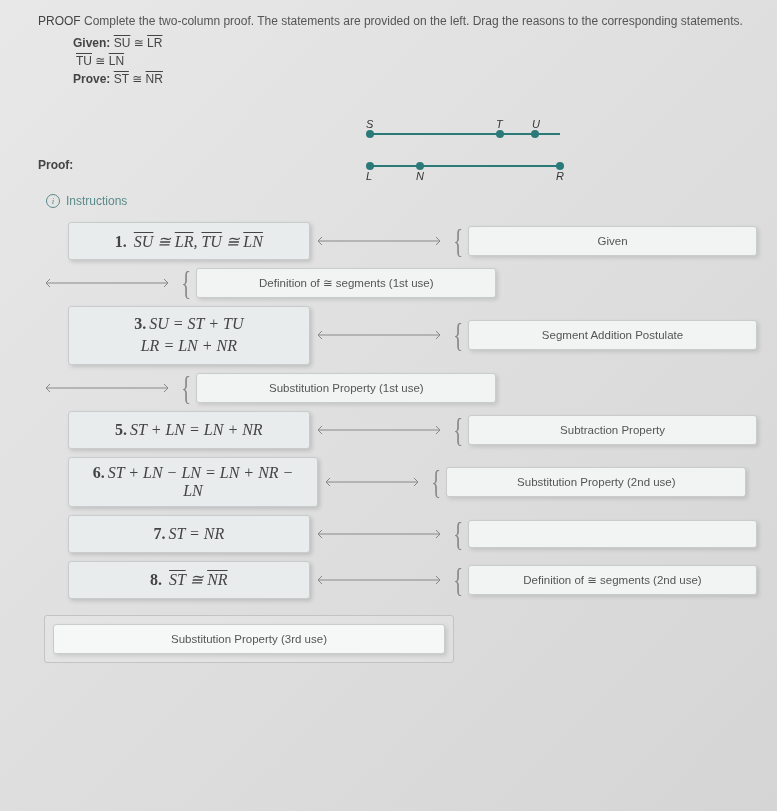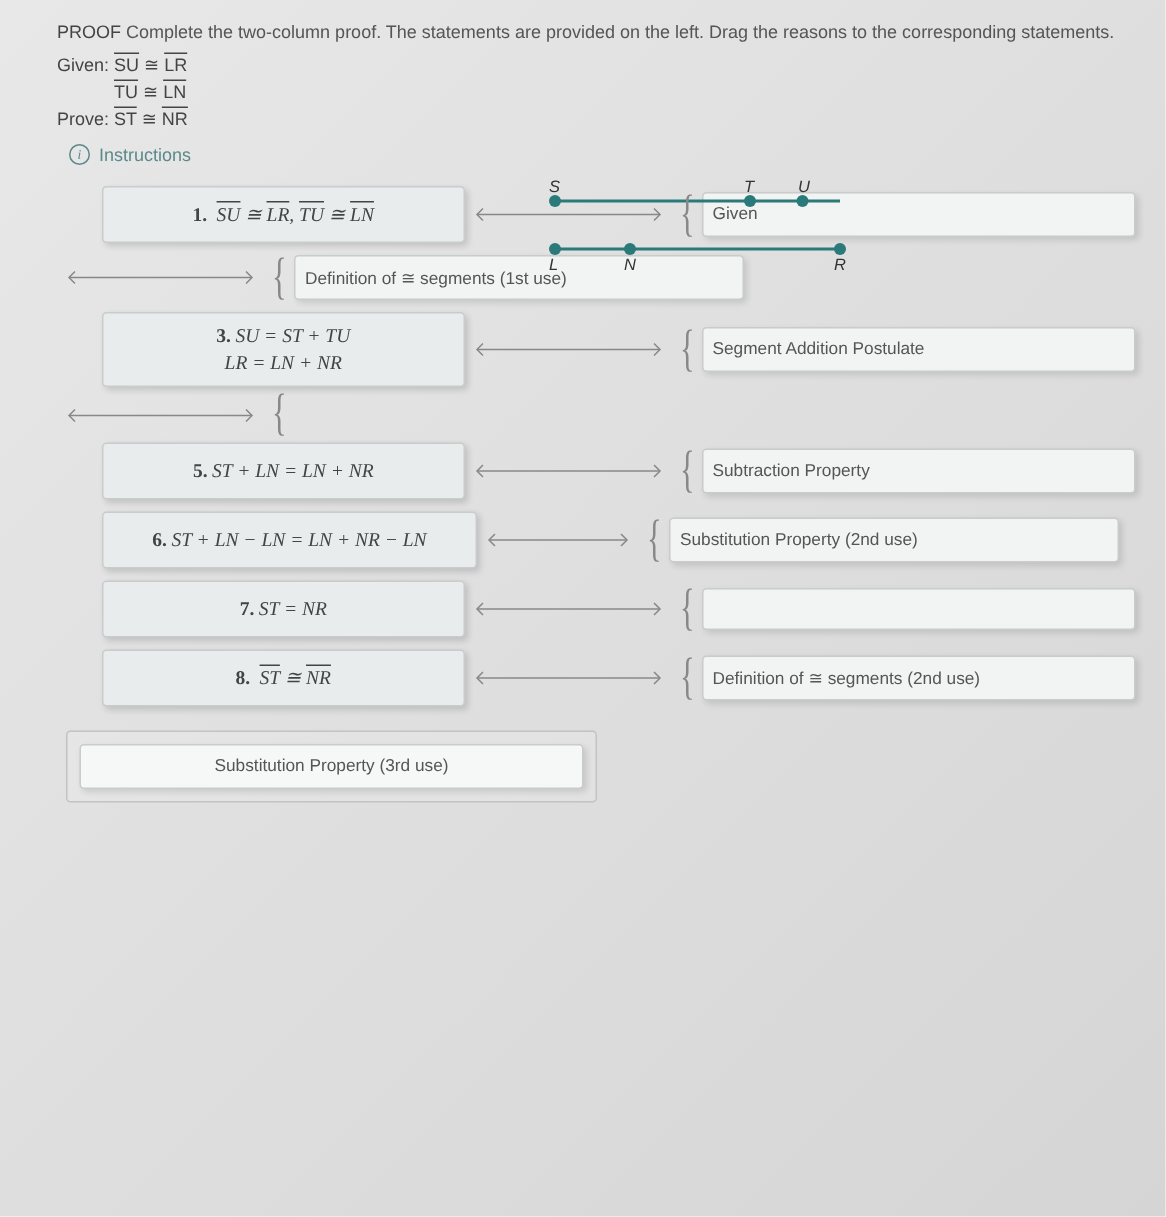--- a/index.html
+++ b/index.html
@@ -20,7 +20,7 @@
   .proof-title { font-weight: normal; font-size: 12px; display:inline; color:#444;}
   .proof-desc { font-size: 12px; color:#555; }
   .given-prove { margin: 6px 0 4px 0; font-size: 12px; line-height: 1.5; color:#444;}
-  .gp-label { font-weight: normal; display:inline-block;}
+  .gp-label { font-weight: bold; display:inline-block;margin-left:35px;}
   .seg { text-decoration: overline; }
   .cong { font-family: 'Segoe UI Symbol', Arial; }
   .figure {

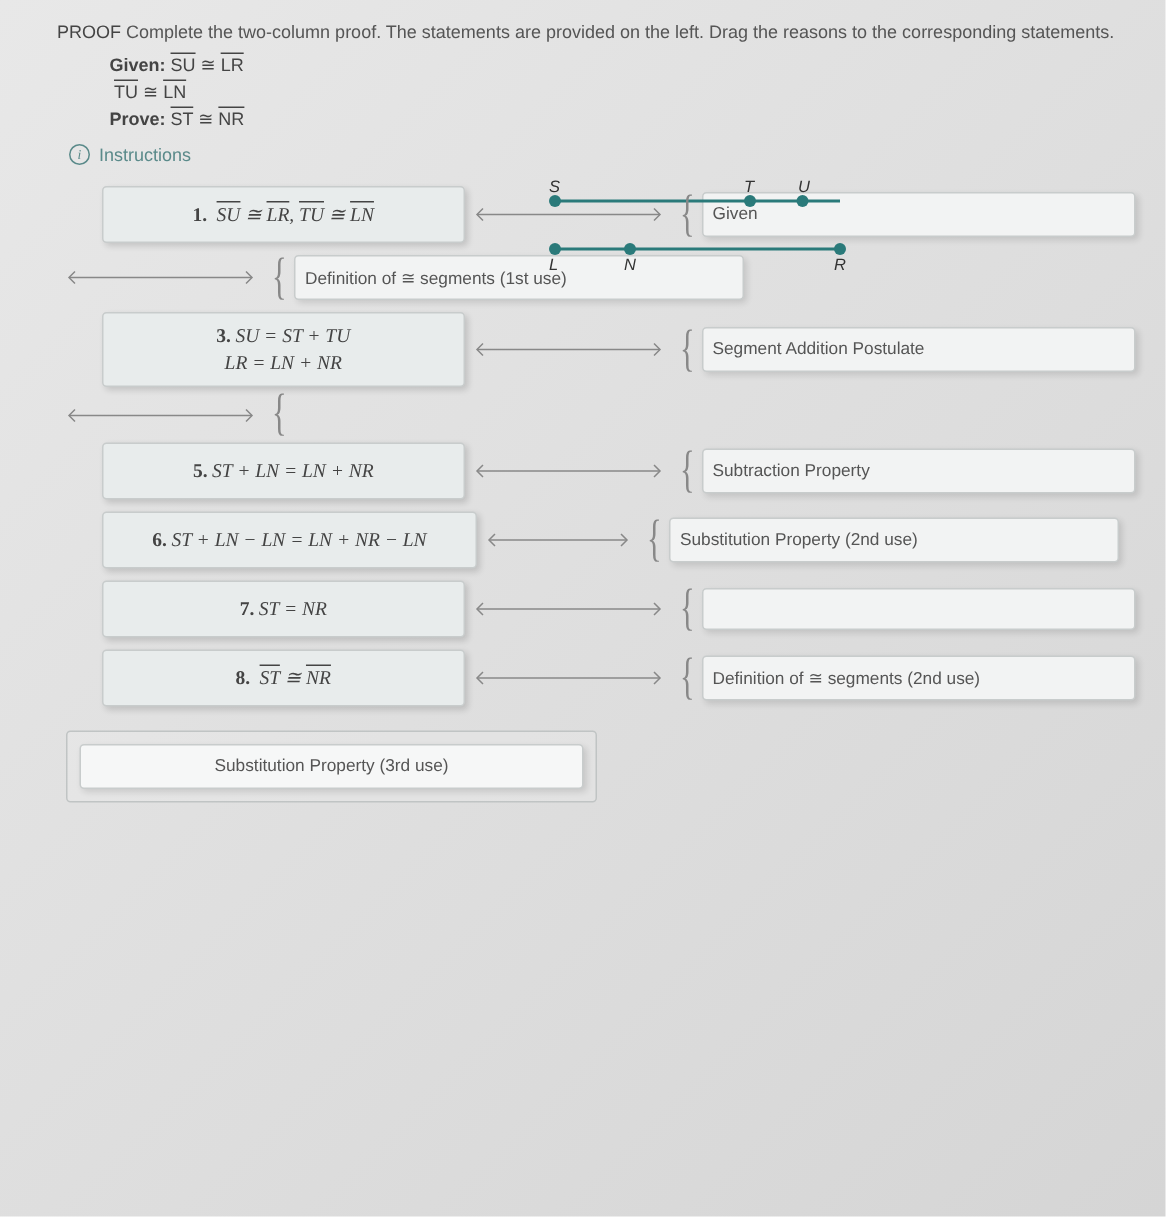--- a/index.html
+++ b/index.html
@@ -154,6 +154,7 @@
     </svg>
   </div>
 
+  <div class="proof-label">Proof:</div>
 
   <div class="instructions">
     <span class="instr-icon">i</span>

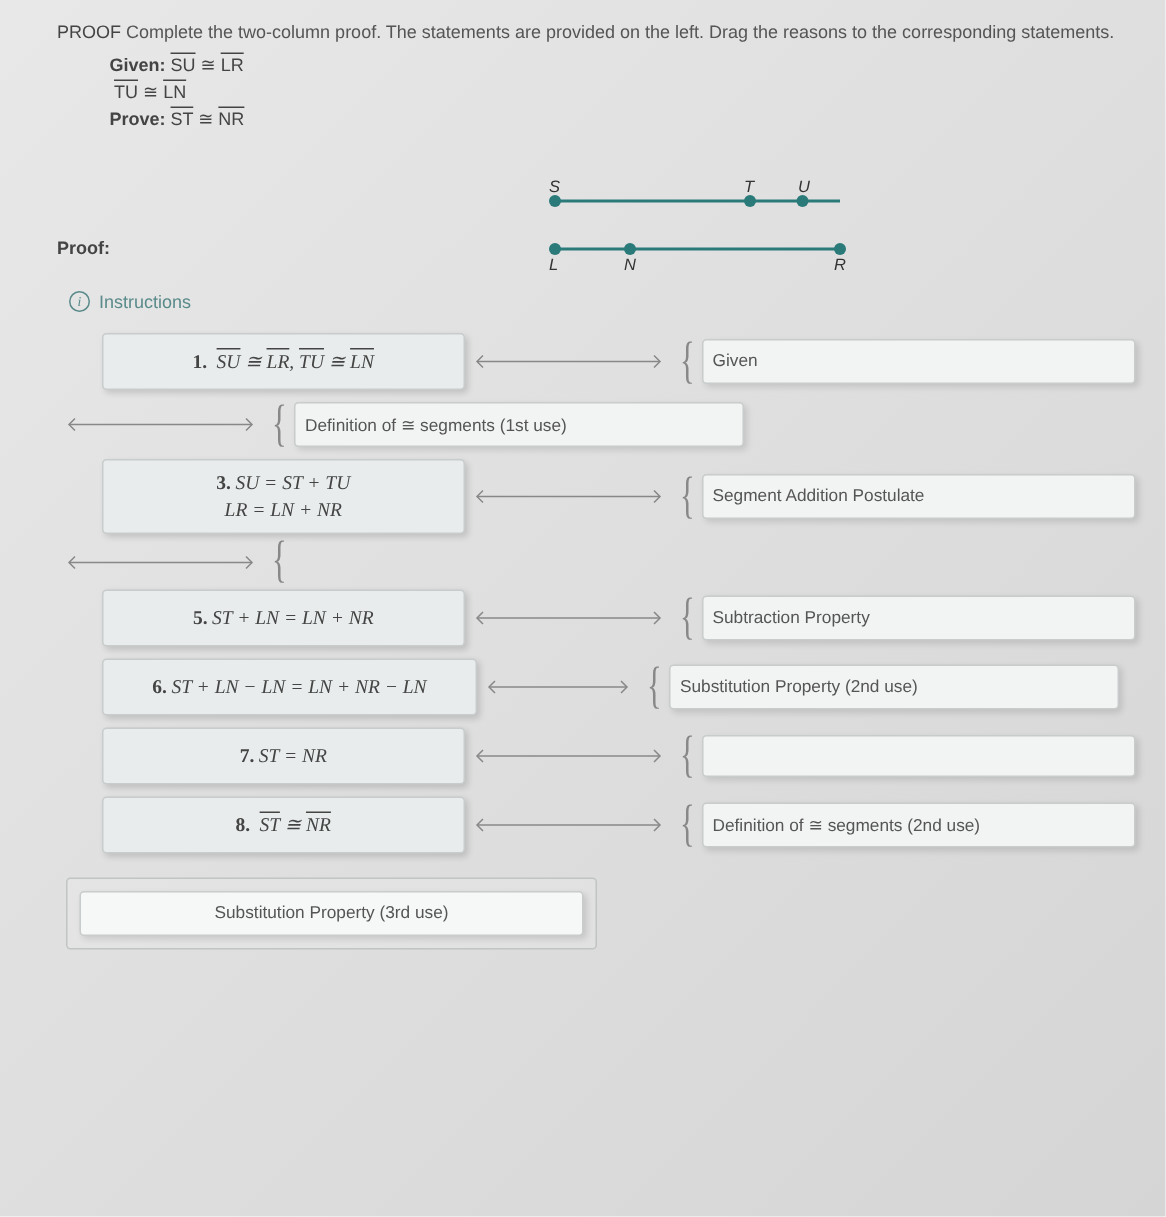--- a/index.html
+++ b/index.html
@@ -50,7 +50,7 @@
     box-shadow: 2px 2px 4px rgba(0,0,0,0.15);
     display:flex; align-items:center; justify-content:center;
     text-align:center;
-    font-size: 13px;
+    font-size: 16px;
     color:#444;
     padding: 6px 16px;
     font-style: italic;

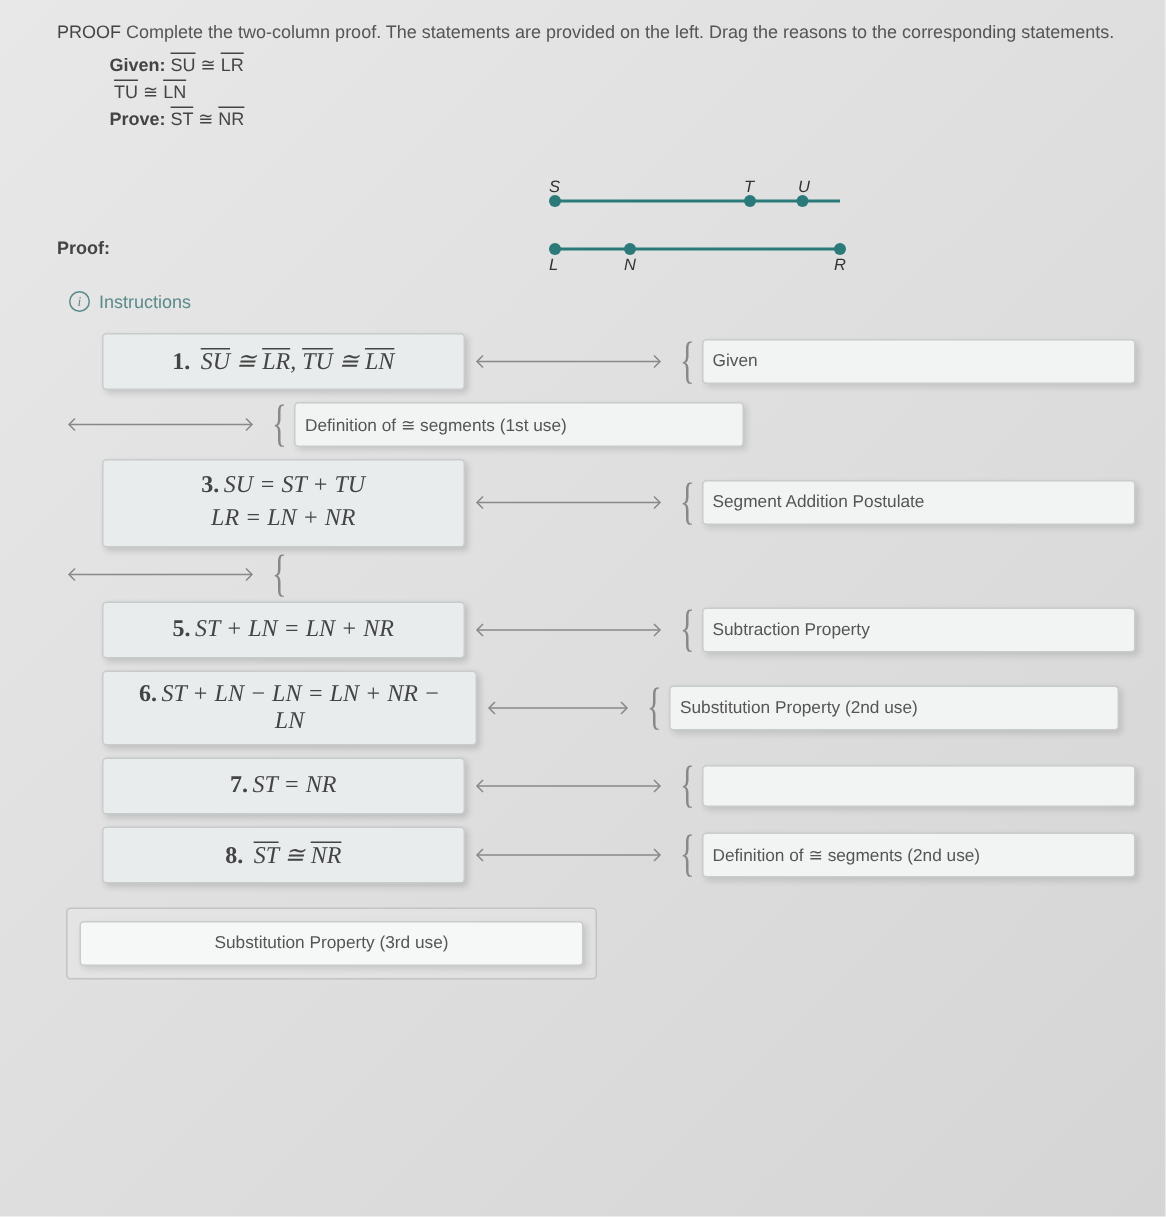--- a/index.html
+++ b/index.html
@@ -72,7 +72,7 @@
     border: 1px solid #c8cccc;
     border-radius: 3px;
     box-shadow: 2px 2px 4px rgba(0,0,0,0.12);
-    display:flex; align-items:center; 
+    display:flex; align-items:center; justify-content:center;
     font-size: 11.5px; color:#555;
     padding: 6px;
   }

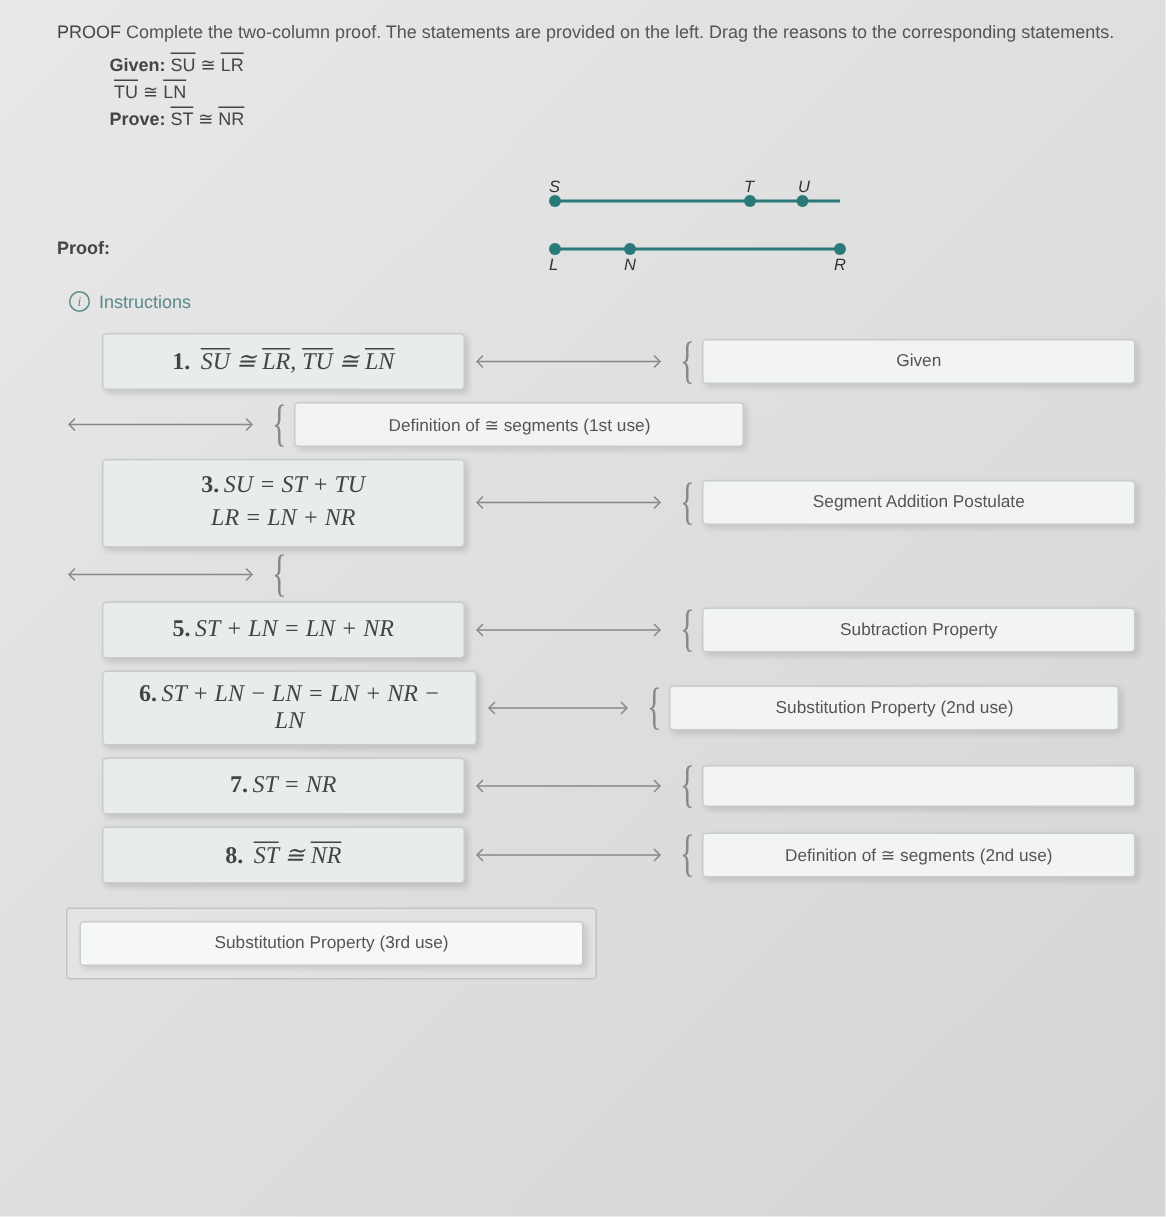--- a/index.html
+++ b/index.html
@@ -227,6 +227,9 @@
           </svg>
       </div>
       <span class="bracket">{</span>
+      <div class="reason drop-target">
+          <span>Substitution Property (1st use)</span>
+        </div>
     </div>
 
     <div class="row">

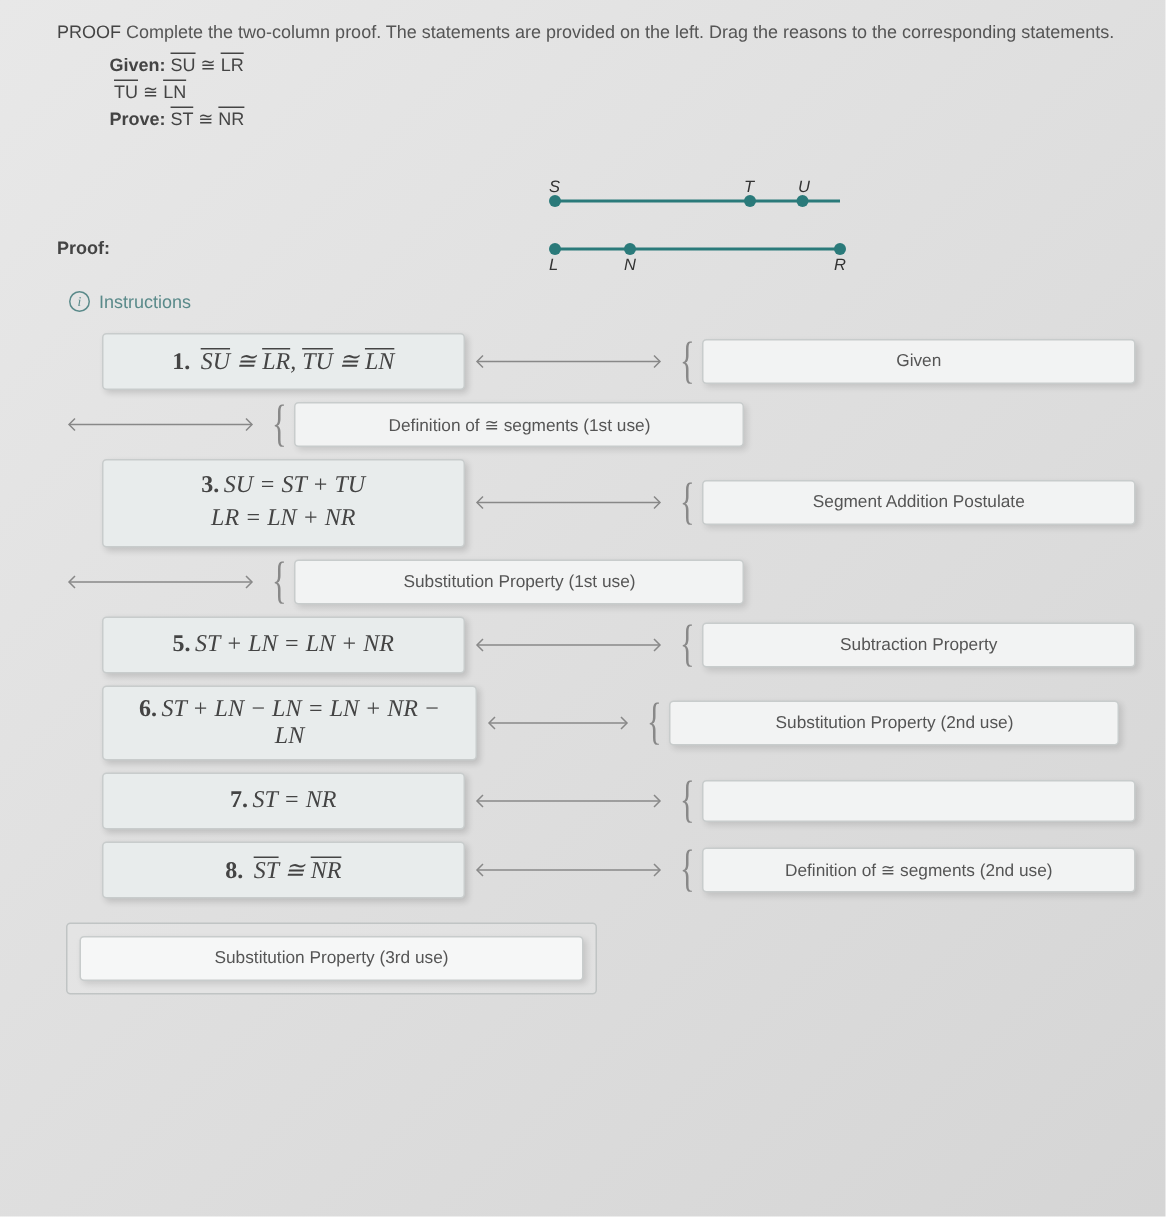--- a/index.html
+++ b/index.html
@@ -91,7 +91,7 @@
     border-radius: 3px;
     padding: 8px;
     background: rgba(255,255,255,0.15);
-    width: 354px;
+    width: 410px;
   }
   .bank-item {
     background: #f6f7f7;

